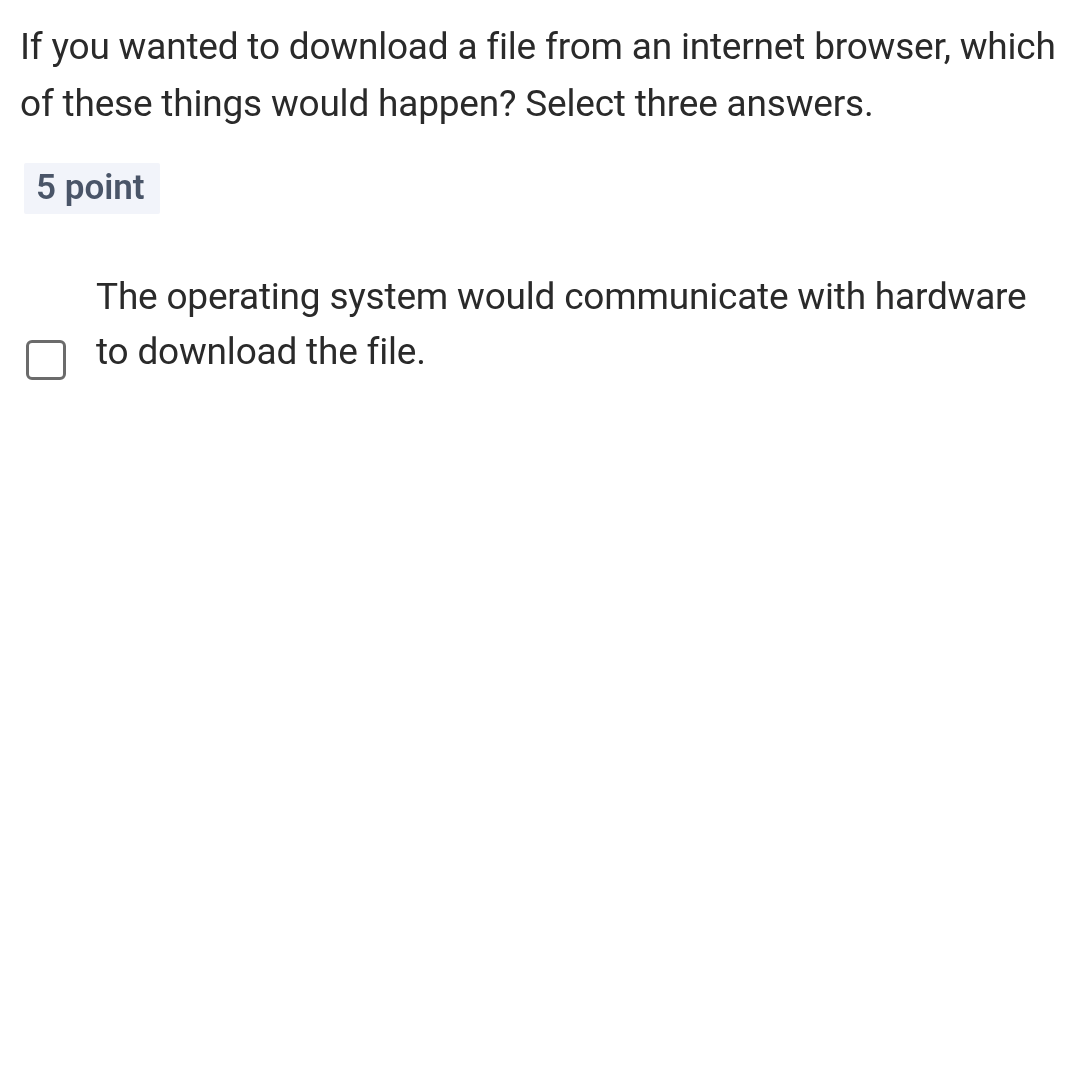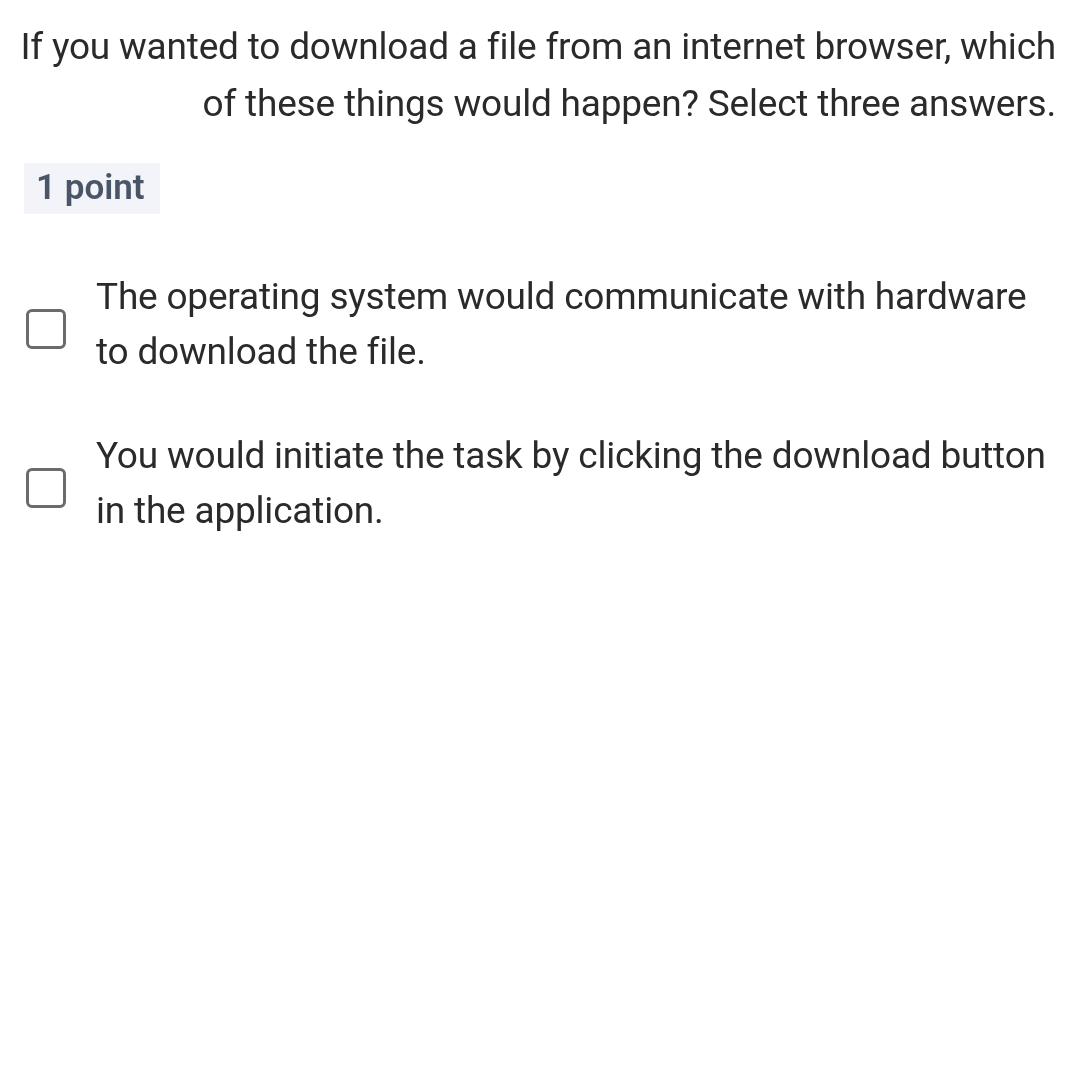--- a/index.html
+++ b/index.html
@@ -20,7 +20,6 @@
     color: #2a2a2a;
     font-weight: 400;
     letter-spacing: -0.2px;
-    text-align: right;
   }
   .points-badge {
     display: inline-block;

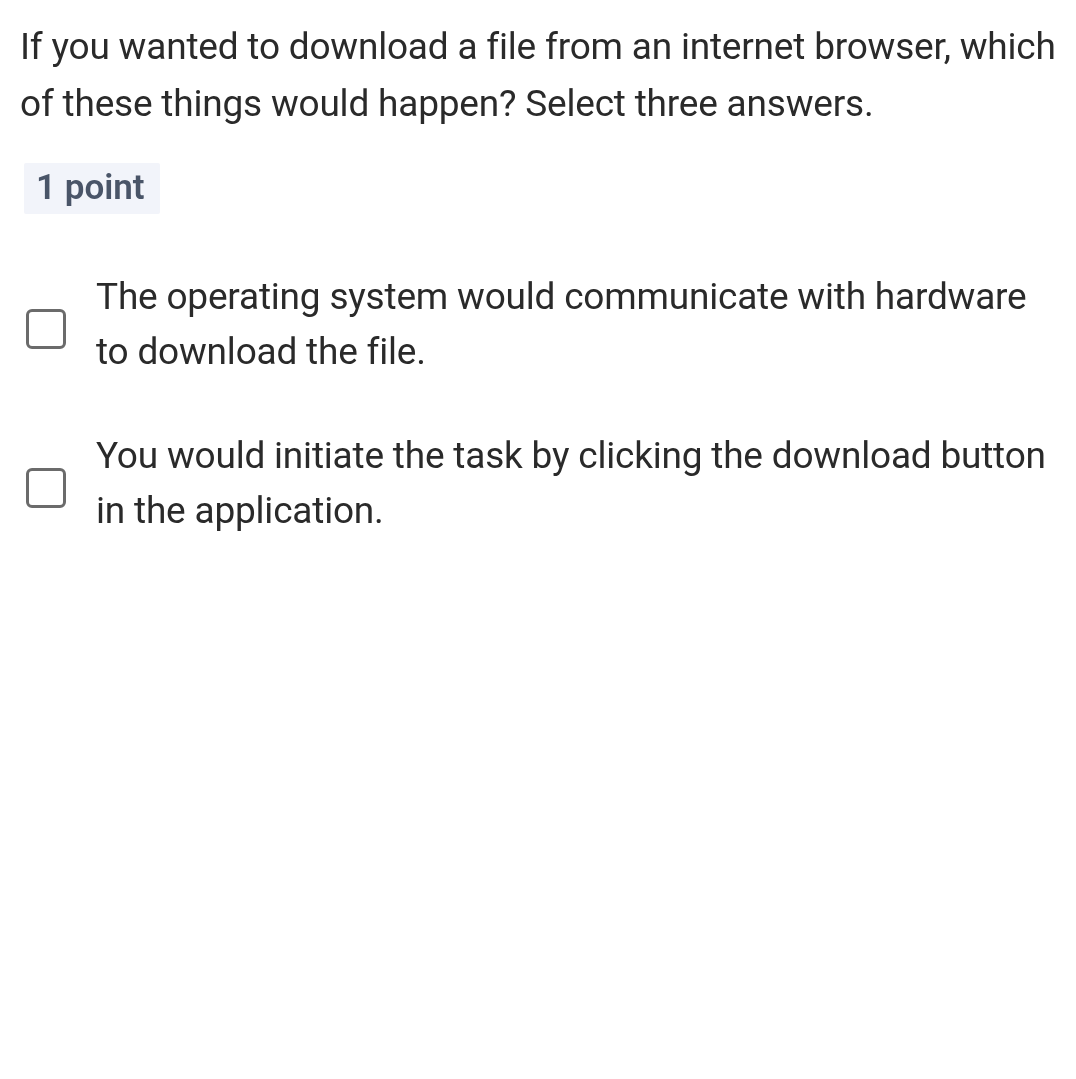--- a/index.html
+++ b/index.html
@@ -67,7 +67,7 @@
 
 <div class="question-text">If you wanted to download a file from an internet browser, which of these things would happen? Select three answers.</div>
 
-<div class="points-badge">1 point</div>
+<div class="points-badge">5 point</div>
 
 <div class="options">
 

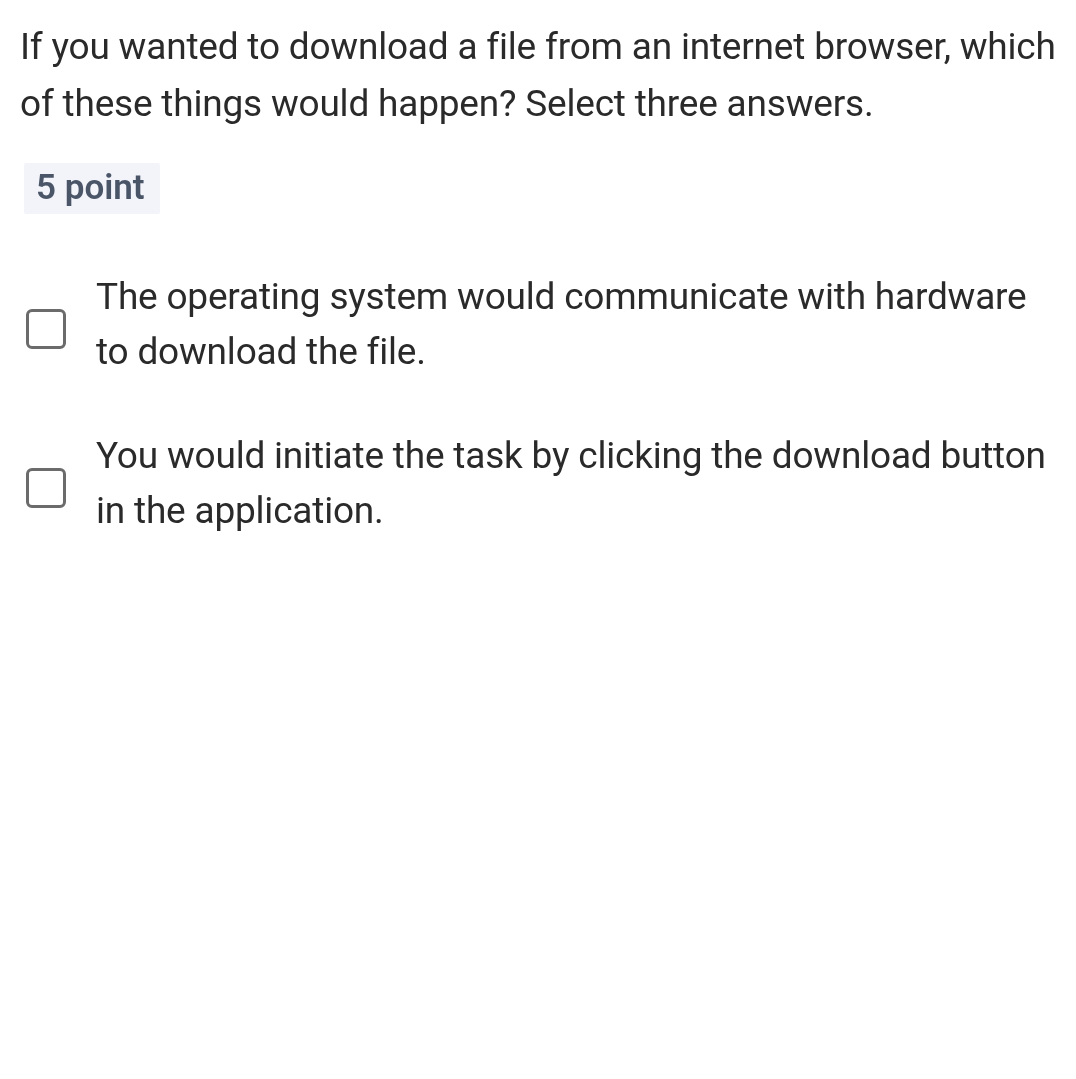--- a/index.html
+++ b/index.html
@@ -37,7 +37,7 @@
   }
   .option {
     display: flex;
-    align-items: center;
+    align-items: flex-end;
     margin-bottom: 48px;
     padding-left: 6px;
   }

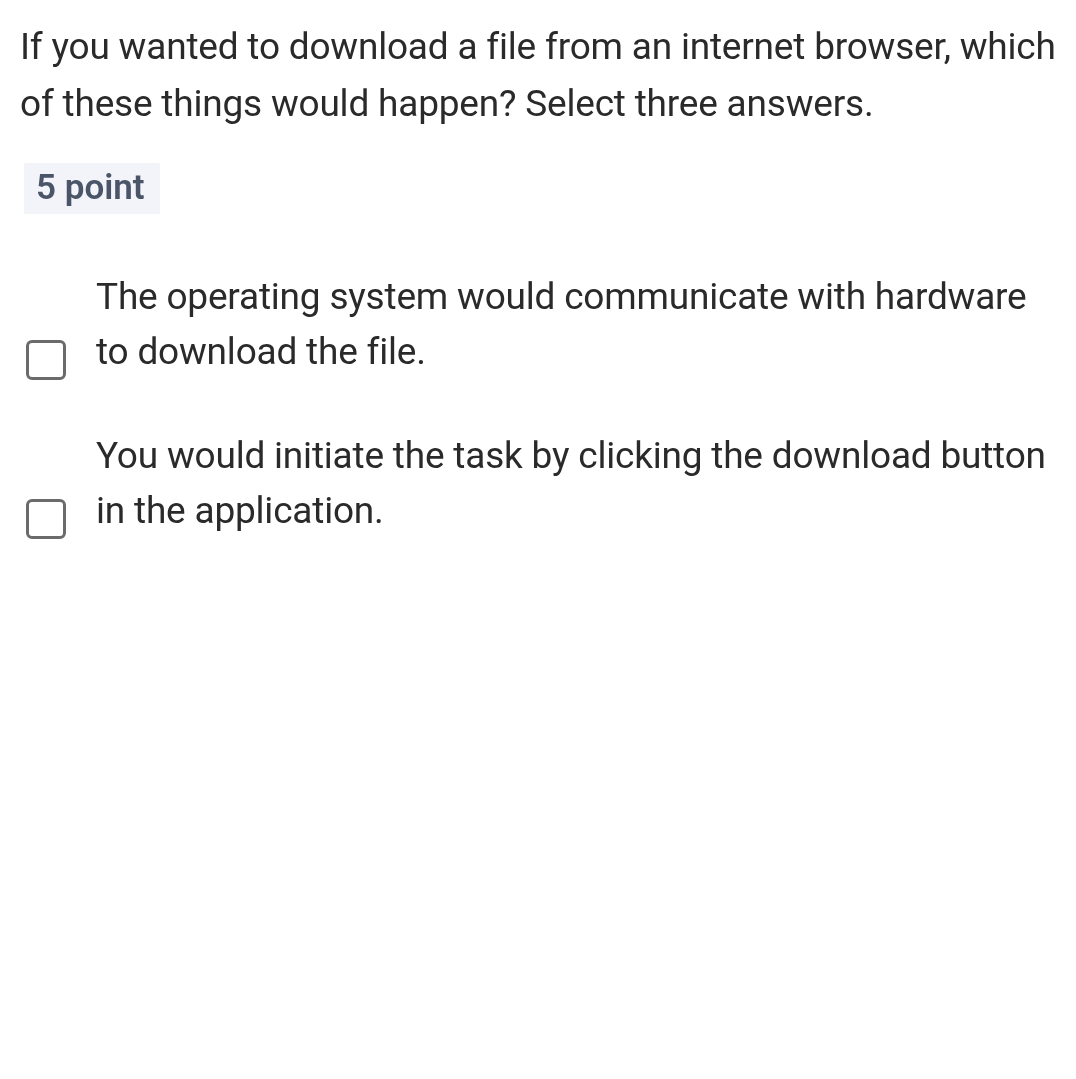--- a/index.html
+++ b/index.html
@@ -77,10 +77,6 @@
   </div>
 
 
-  <div class="option">
-    <div class="checkbox"></div>
-    <div class="option-label">You would initiate the task by clicking the download button in the application.</div>
-  </div>
 
 
 </div>

